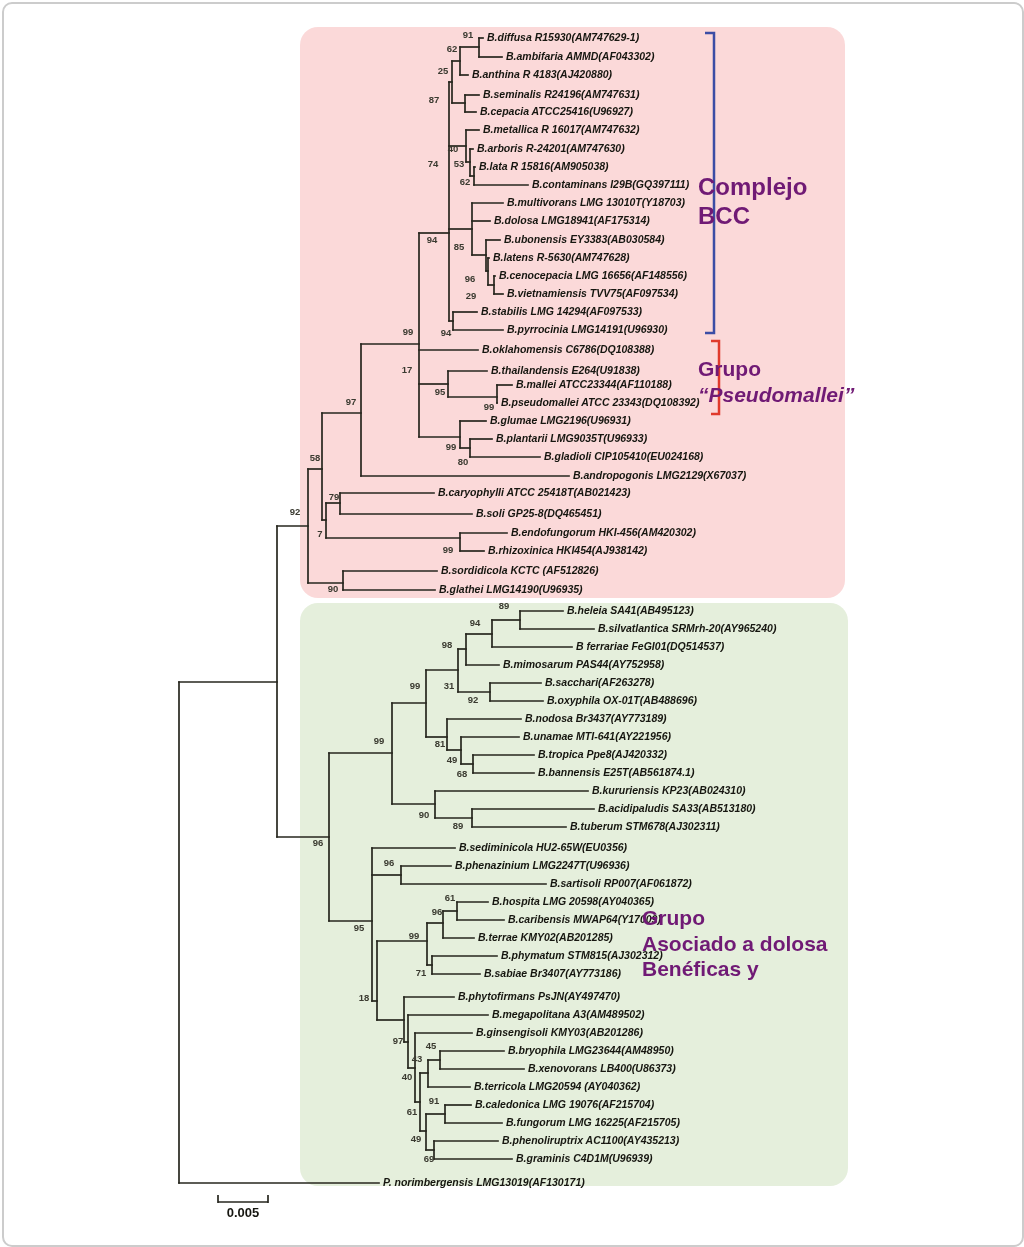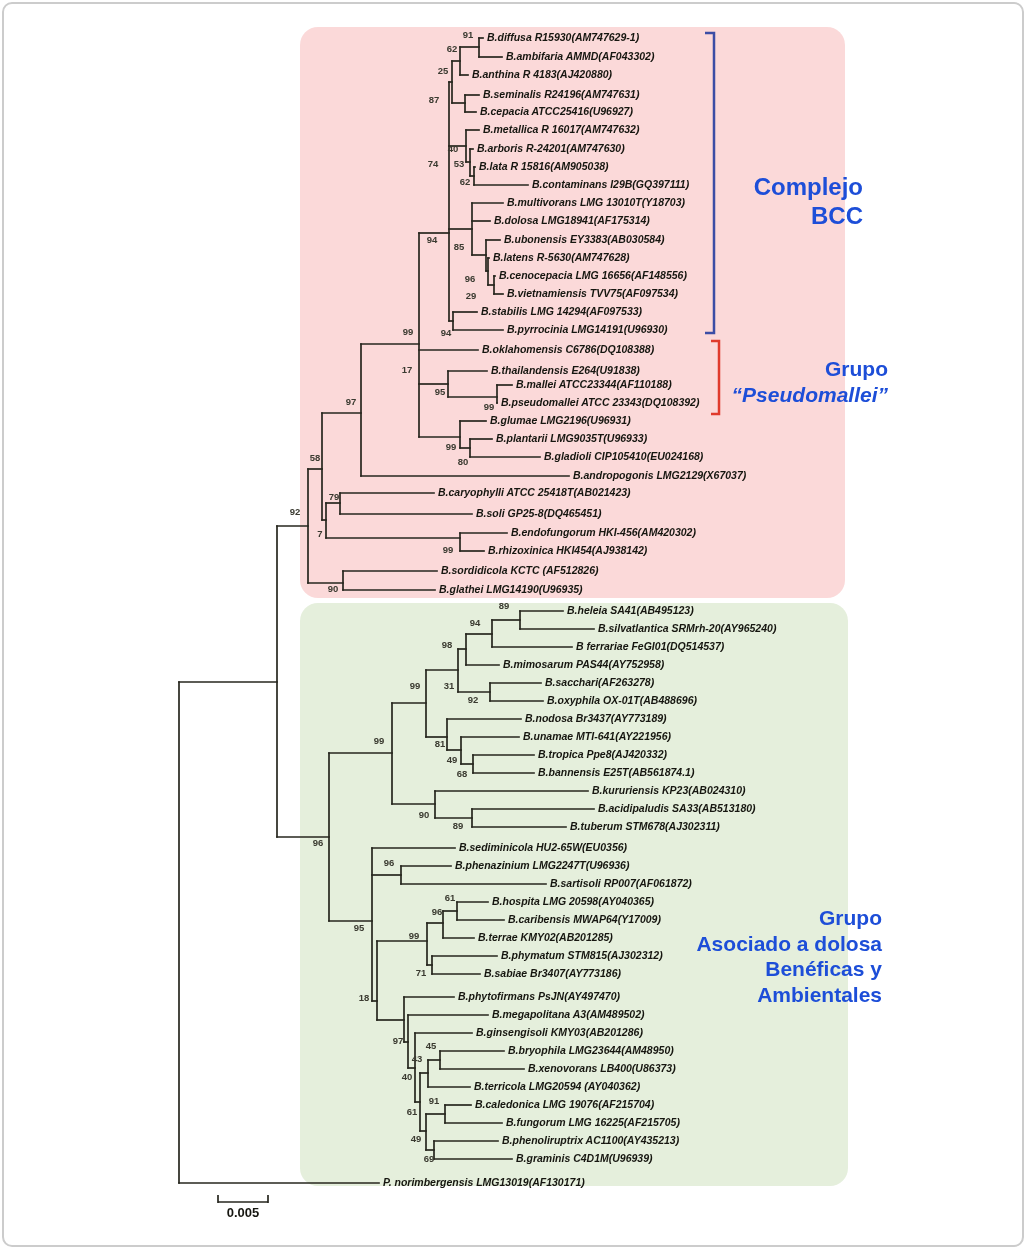--- a/index.html
+++ b/index.html
@@ -8,7 +8,7 @@
   #frame{position:absolute;left:2px;top:2px;width:1018px;height:1241px;
          border:2px solid #cccccc;border-radius:10px;pointer-events:none;}
   svg{position:absolute;left:0;top:0;}
-  .grp-label{position:absolute;text-align:right;color:#1d4ed8;line-height:1.22;
+  .grp-label{position:absolute;text-align:left;color:#701a75;line-height:1.22;
              font-family:"Liberation Sans",sans-serif;}
   .grp-label .l1{display:block;}
   #bcc-label{left:698px;top:172px;width:165px;font-size:24px;font-weight:600;}

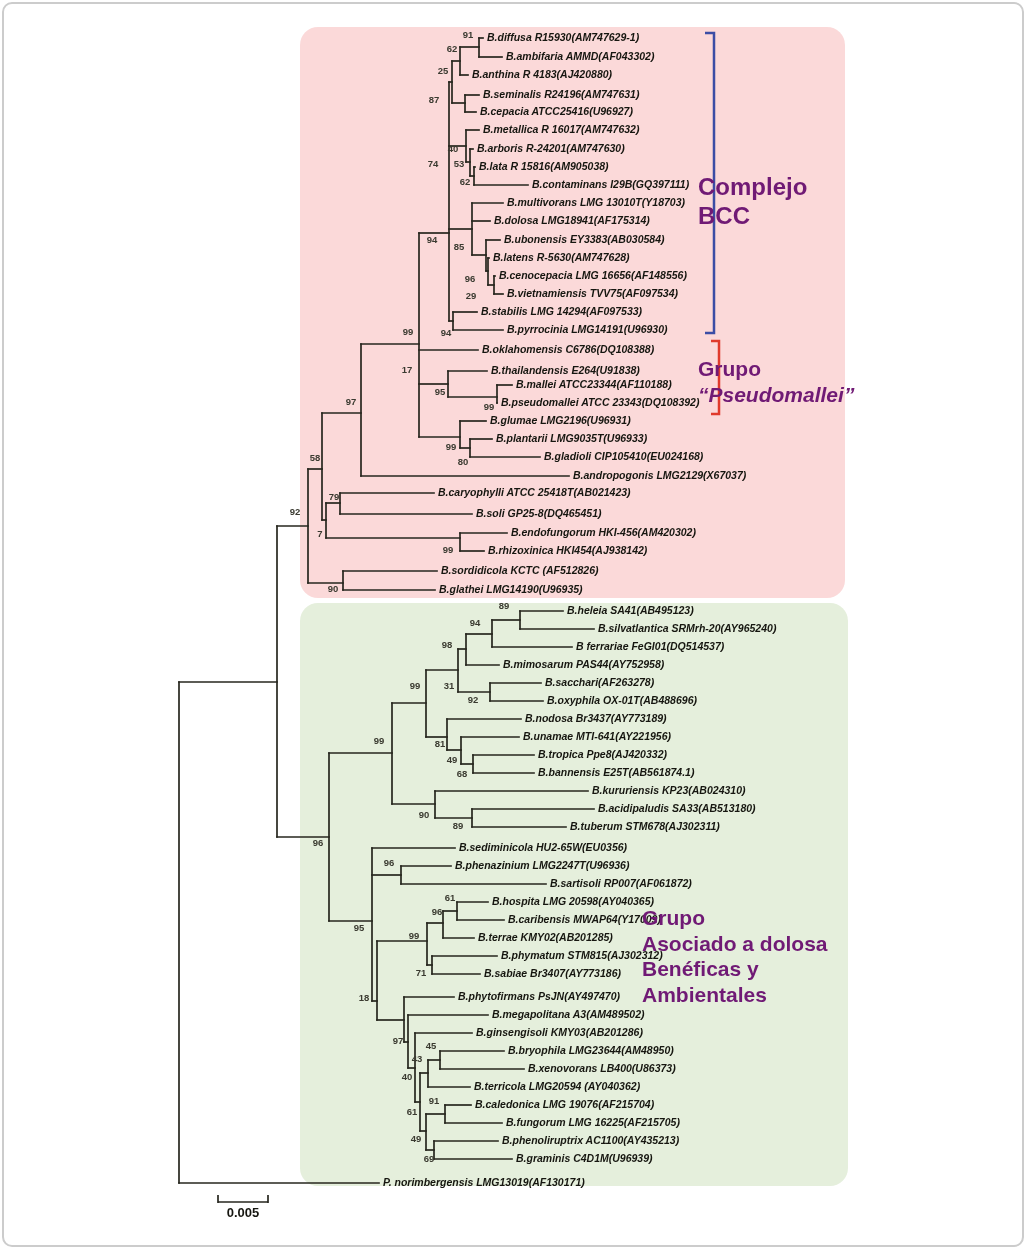--- a/index.html
+++ b/index.html
@@ -336,7 +336,6 @@
     <span class="l1">Grupo</span>
     <span class="l1">Asociado a dolosa</span>
     <span class="l1">Benéficas y</span>
-    <span class="l1">Ambientales</span>
   </div>
 
   <div id="frame"></div>

